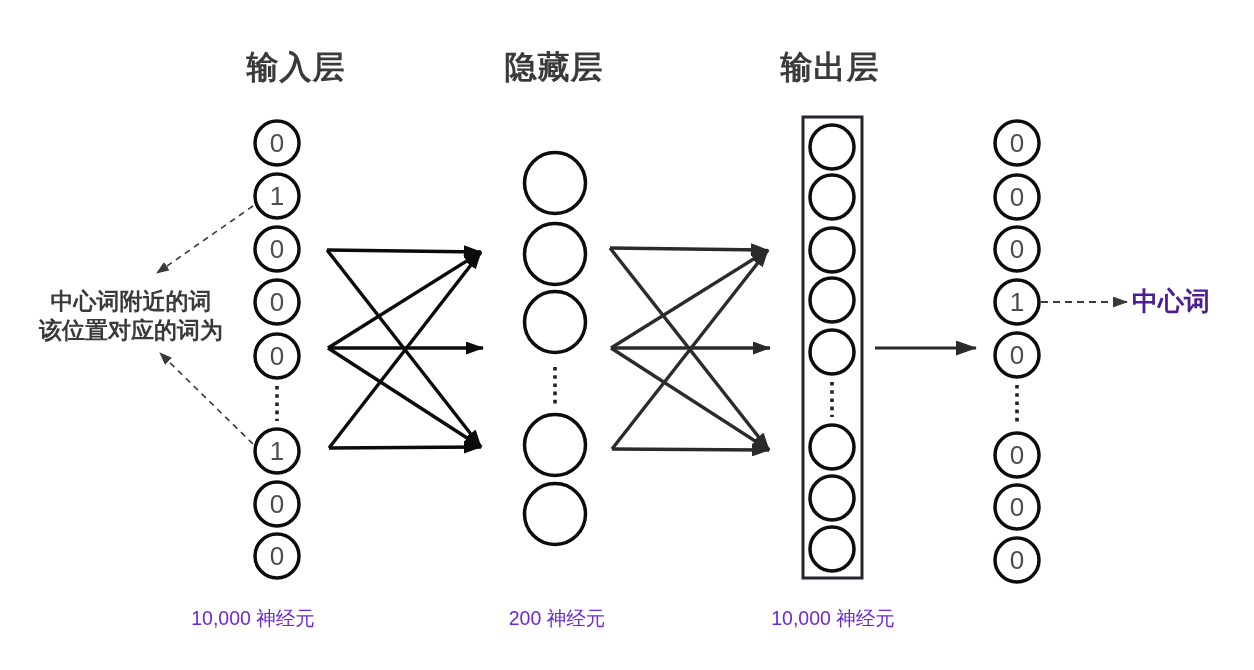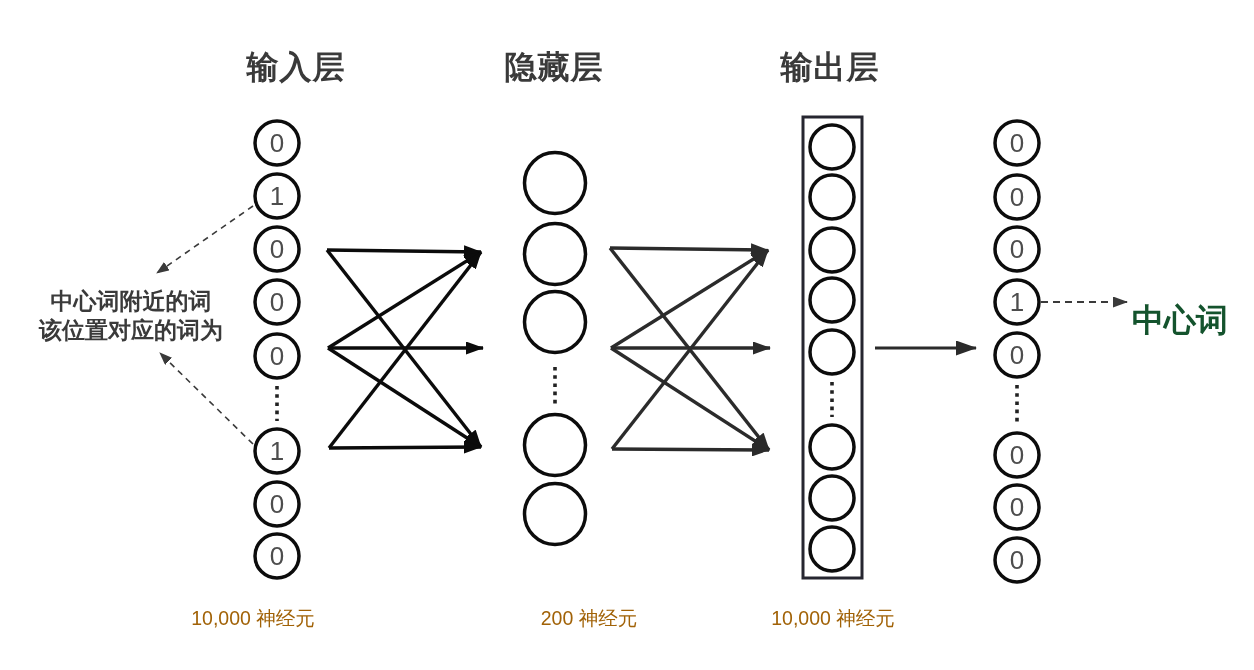--- a/index.html
+++ b/index.html
@@ -40,10 +40,10 @@
   }
   .center-word{
     position:absolute;
-    left:1132px;top:299px;
-    font-size:32px;
+    left:1132px;top:284px;
+    font-size:26px;
     font-weight:bold;
-    color:#14532d;
+    color:#4c1d95;
     white-space:nowrap;
   }
 </style>

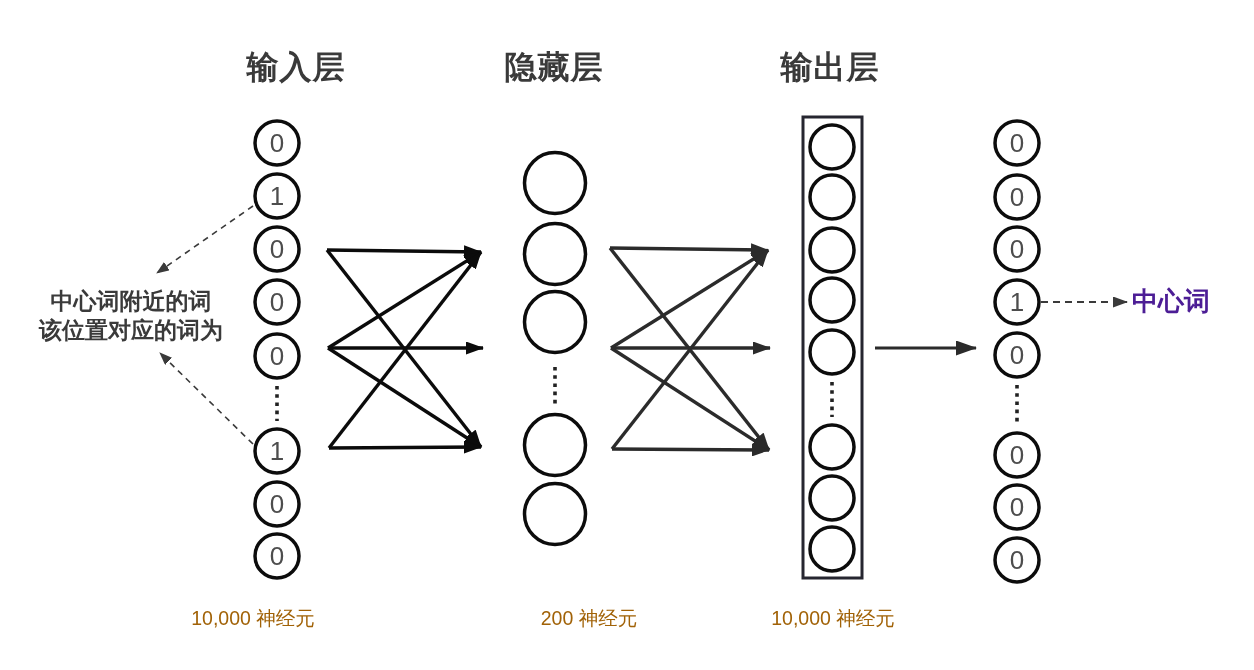--- a/index.html
+++ b/index.html
@@ -24,7 +24,7 @@
     position:absolute;
     transform:translateX(-50%);
     font-size:19.5px;
-    color:#a16207;
+    color:#6d28d9;
     white-space:nowrap;
   }
   .note{

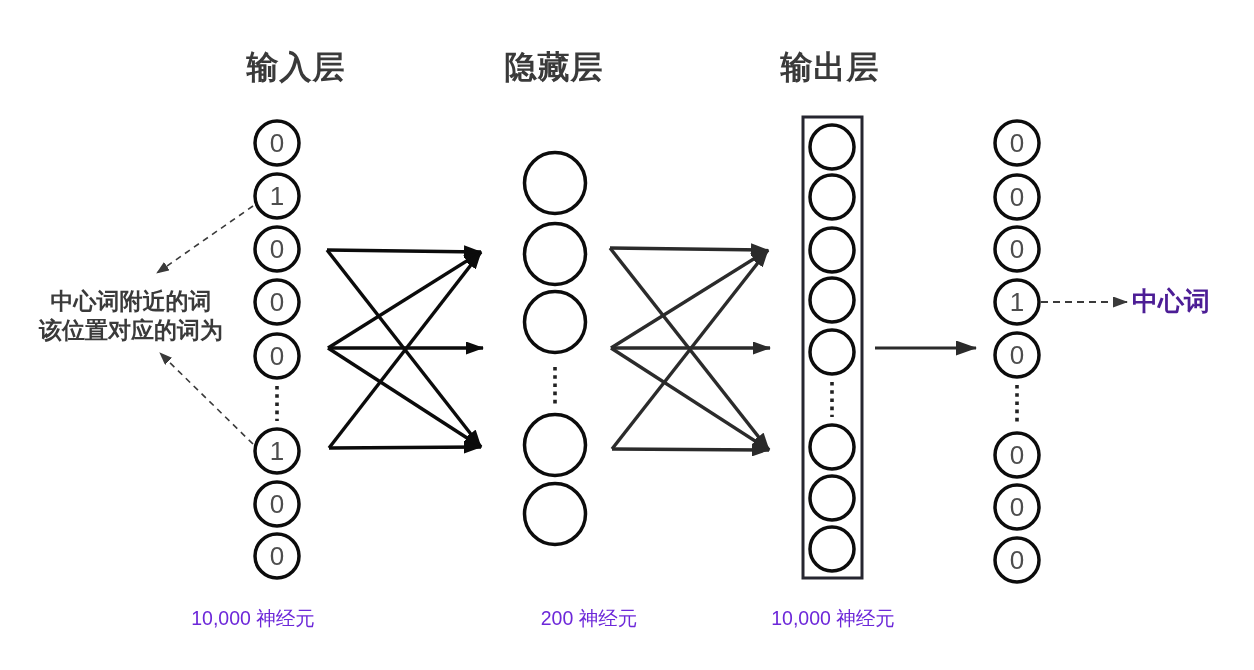--- a/index.html
+++ b/index.html
@@ -152,7 +152,7 @@
   <div class="center-word">中心词</div>
 
   <div class="count-label" style="left:253px;top:605px;">10,000 神经元</div>
-  <div class="count-label" style="left:557px;top:605px;margin-left:32px;">200 神经元</div>
+  <div class="count-label" style="left:557px;top:605px;">200 神经元</div>
   <div class="count-label" style="left:833px;top:605px;">10,000 神经元</div>
 
 </div>

